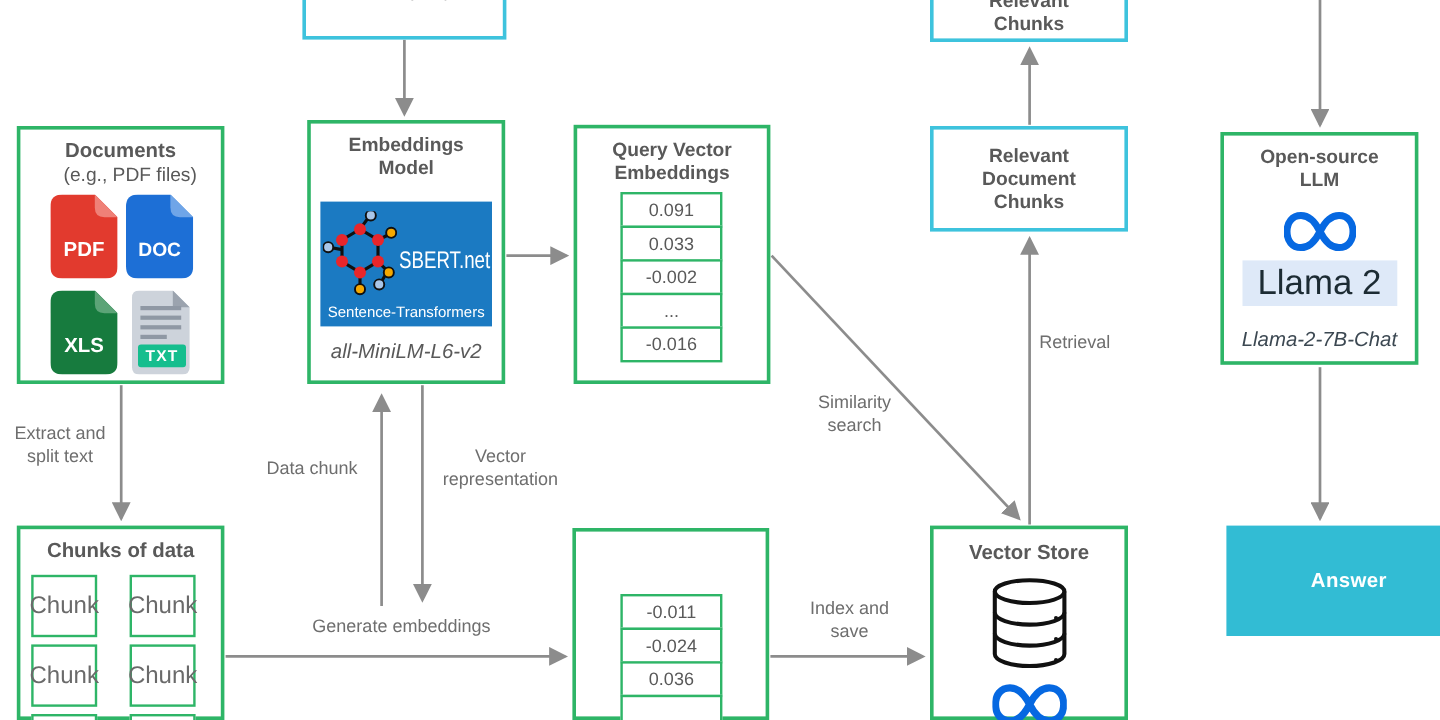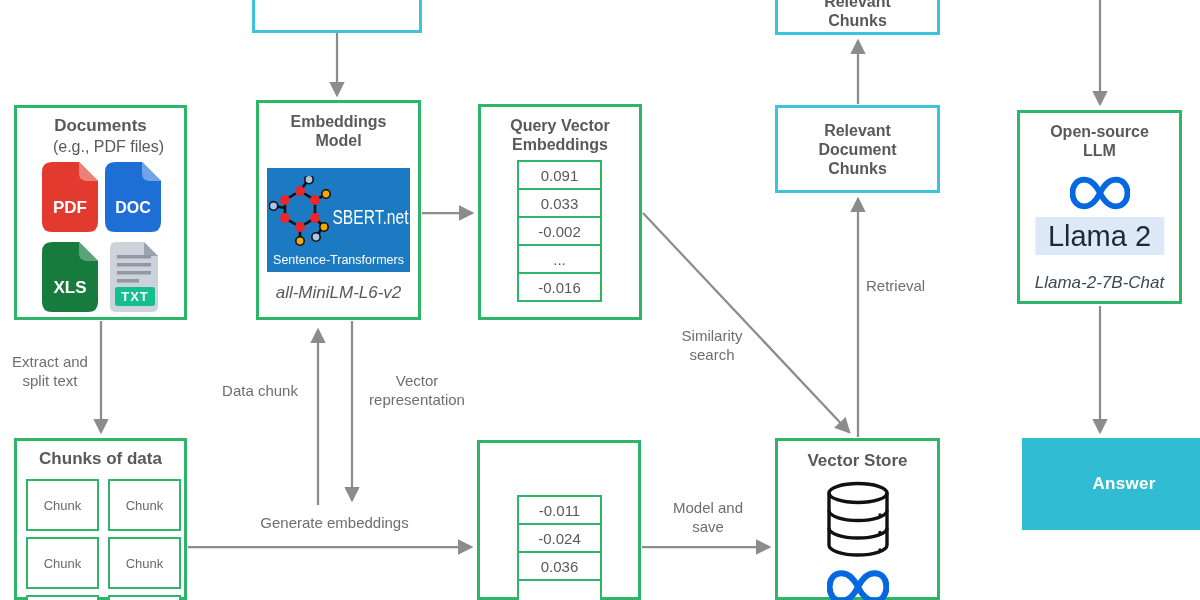--- a/index.html
+++ b/index.html
@@ -28,8 +28,8 @@
   .veccell:first-child { margin-top:0; }
 
   
-  .chunkcell { position:absolute; width:73px; height:52px; border:2px solid #2EB567; background:#fff;
-               display:flex; align-items:center; justify-content:center; font-size:13px; color:#6A6A6A; }
+  .chunkcell { position:absolute; width:55px; height:52px; border:2px solid #2EB567; background:#fff;
+               display:flex; align-items:center; justify-content:center; font-size:20px; color:#6A6A6A; }
 
   
   .fileicon { position:absolute; width:56px; height:70px; }

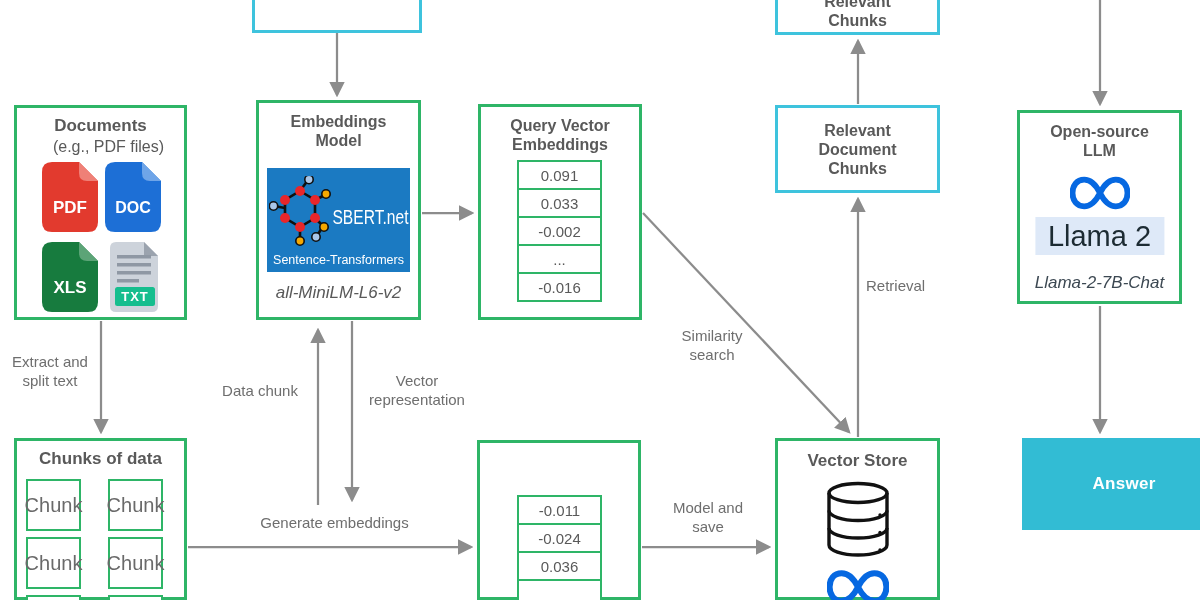--- a/index.html
+++ b/index.html
@@ -239,7 +239,7 @@
   <div class="elabel" style="left:205px; top:381px; width:110px;">Data chunk</div>
   <div class="elabel" style="left:358px; top:371px; width:118px;">Vector representation</div>
   <div class="elabel" style="left:237px; top:513px; width:195px;">Generate embeddings</div>
-  <div class="elabel" style="left:662px; top:498px; width:92px;">Model and save</div>
+  <div class="elabel" style="left:662px; top:498px; width:92px;">Index and save</div>
   <div class="elabel" style="left:663px; top:326px; width:98px;">Similarity search</div>
   <div class="elabel" style="left:866px; top:276px; width:90px; text-align:left;">Retrieval</div>
 

